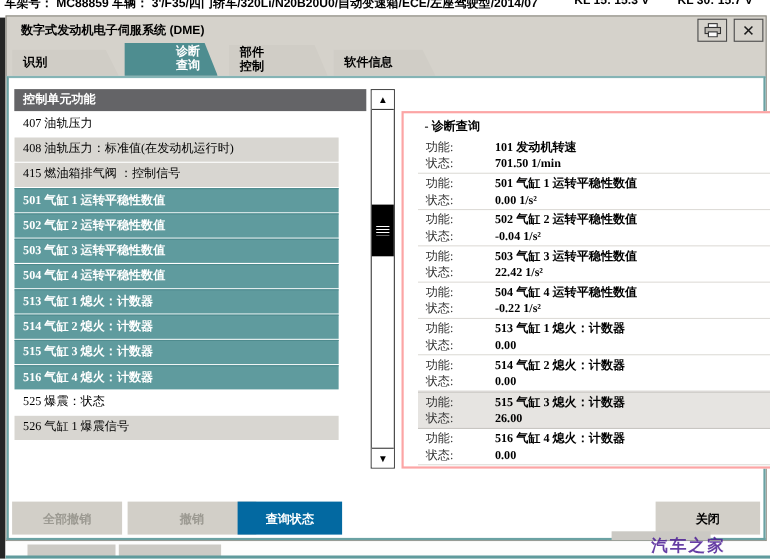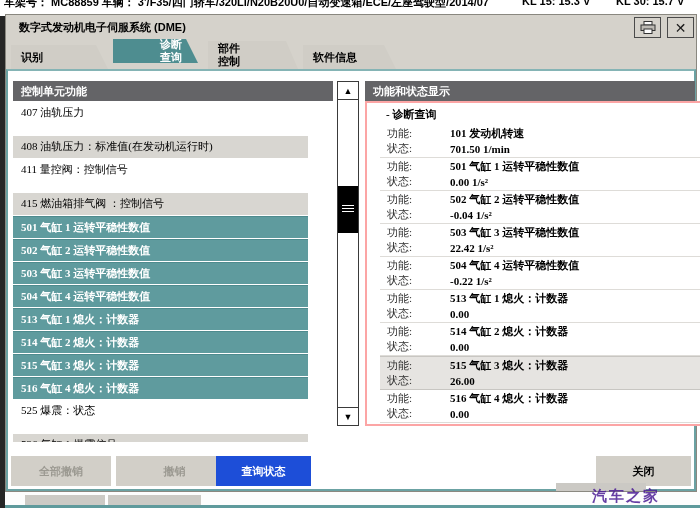--- a/index.html
+++ b/index.html
@@ -35,7 +35,7 @@
   .tab { position:absolute; background:#d0cdc6; color:#000; display:flex; flex-direction:column; justify-content:center; padding-left:10px; font-size:11px; font-weight:bold; line-height:13px; clip-path:polygon(0 0, calc(100% - 12px) 0, 100% 100%, 0 100%); cursor:pointer; }
   .tab.active { background:#4e8d90; color:#fff; }
   .tab:nth-child(1) { left:5px;   top:30px; width:97px; height:24px; }
-  .tab:nth-child(2) { left:107px; top:24px; width:85px; height:24px;padding-left:47px; }
+  .tab:nth-child(2) { left:107px; top:24px; width:85px; height:30px;padding-left:47px; }
   .tab:nth-child(3) { left:202px; top:26px; width:90px; height:28px; }
   .tab:nth-child(4) { left:297px; top:30px; width:93px; height:24px; }
 

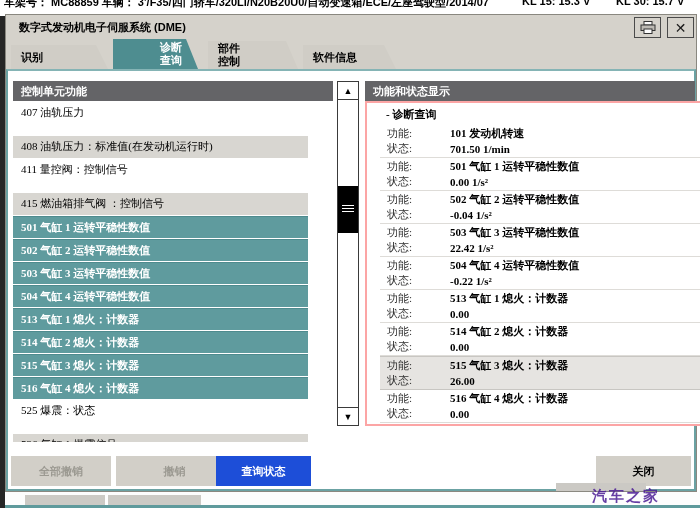--- a/index.html
+++ b/index.html
@@ -158,7 +158,6 @@
           </div>
       </div>
 
-      <div class="panel-header rp-header">功能和状态显示</div>
 
       <div class="rbox">
         <div class="rgroup-title">- 诊断查询</div>

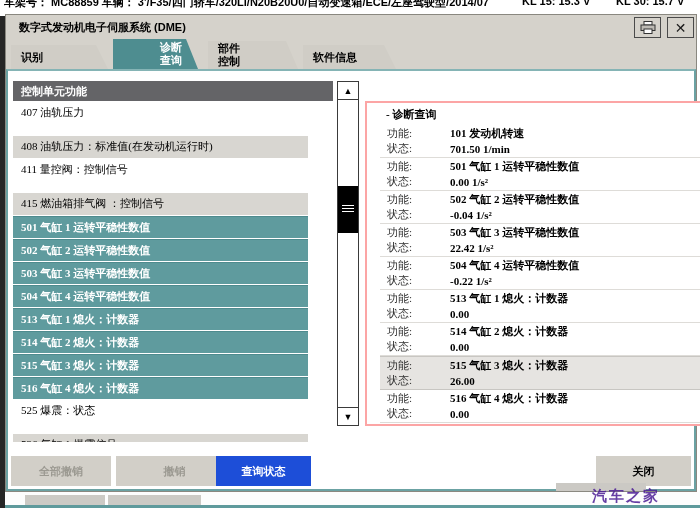--- a/index.html
+++ b/index.html
@@ -50,7 +50,7 @@
   .llist { position:absolute; left:5px; top:31px; width:295px; height:340px; overflow:hidden; display:flex; flex-direction:column; gap:1px; }
   .lrow { flex:0 0 22px; height:22px; line-height:21px; font-size:11px; padding-left:8px; white-space:nowrap; overflow:hidden; cursor:pointer; }
   .lrow.plain { background:#ffffff; color:#000; }
-  .lrow.alt { background:#d8d6d1; color:#000;margin-top:11px; }
+  .lrow.alt { background:#d8d6d1; color:#000; }
   .lrow.selected { background:#5f9b9e; color:#fff; font-weight:bold; border-top:1px solid #4e8b8e; }
 
   

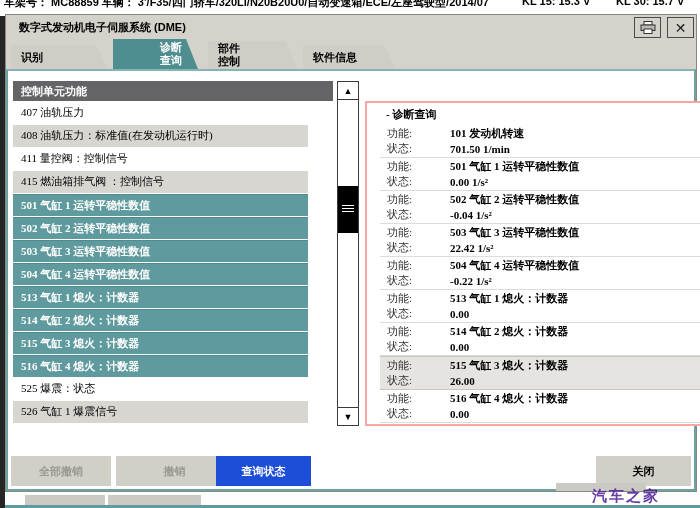--- a/index.html
+++ b/index.html
@@ -134,7 +134,6 @@
       <div class="llist" id="llist">
           <div class="lrow plain">407 油轨压力</div>
           <div class="lrow alt">408 油轨压力：标准值(在发动机运行时)</div>
-          <div class="lrow plain">411 量控阀：控制信号</div>
           <div class="lrow alt">415 燃油箱排气阀 ：控制信号</div>
           <div class="lrow selected">501 气缸 1 运转平稳性数值</div>
           <div class="lrow selected">502 气缸 2 运转平稳性数值</div>

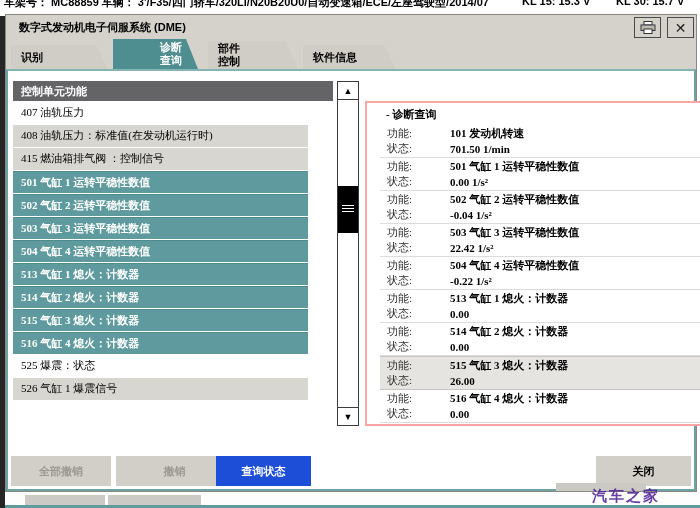--- a/index.html
+++ b/index.html
@@ -73,7 +73,7 @@
   
   .bbtn { position:absolute; top:385px; height:30px; font-size:11px; font-weight:bold; display:flex; align-items:center; justify-content:center; border:none; cursor:pointer; font-family:inherit; }
   .bbtn.disabled { background:#d2cfc8; color:#9b9991; cursor:default; }
-  .bbtn.primary { background:#1d4ed8; color:#fff; }
+  .bbtn.primary { background:#0369a1; color:#fff; }
   .bbtn.normal { background:#d2cfc8; color:#000; }
   .bbtn:nth-child(1) { left:3px;   width:100px; }
   .bbtn:nth-child(2) { left:108px; width:117px; }

